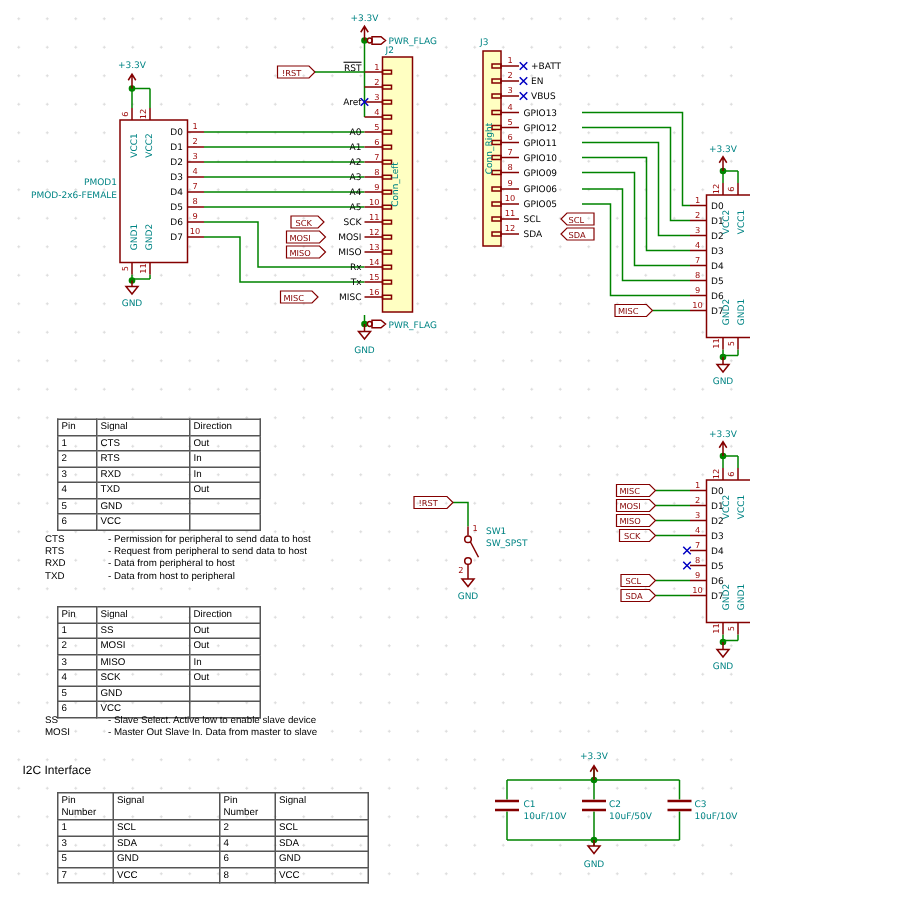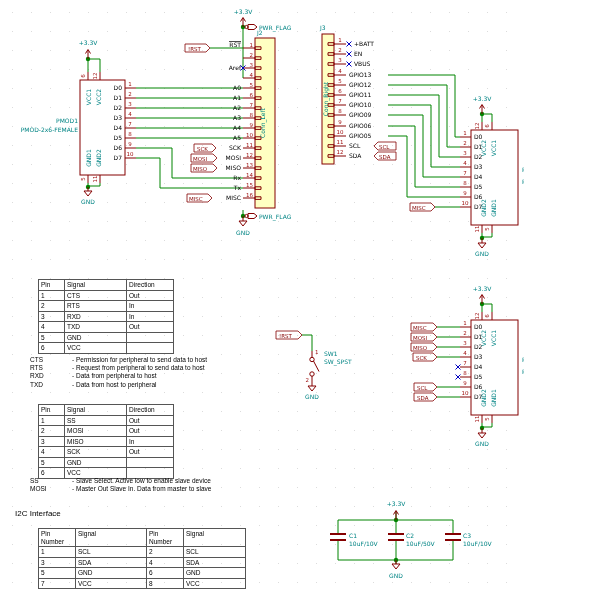--- a/index.html
+++ b/index.html
@@ -5,7 +5,7 @@
   html,body{margin:0;padding:0;background:#fff}
   #screen{position:relative;width:500px;height:600px;background:#fff;overflow:hidden;
     background-image:radial-gradient(circle,#dcdcdc 0.7px,transparent 0.9px);
-    background-size:19px 19px;background-position:3px 3px;padding-left:24px;}
+    background-size:19px 19px;background-position:3px 3px;}
   svg{position:absolute;left:0;top:0}
   svg text{font-family:"DejaVu Sans",sans-serif;font-size:6px;fill:#000}
   .w{stroke:var(--wire,#008400);stroke-width:1;fill:none}

